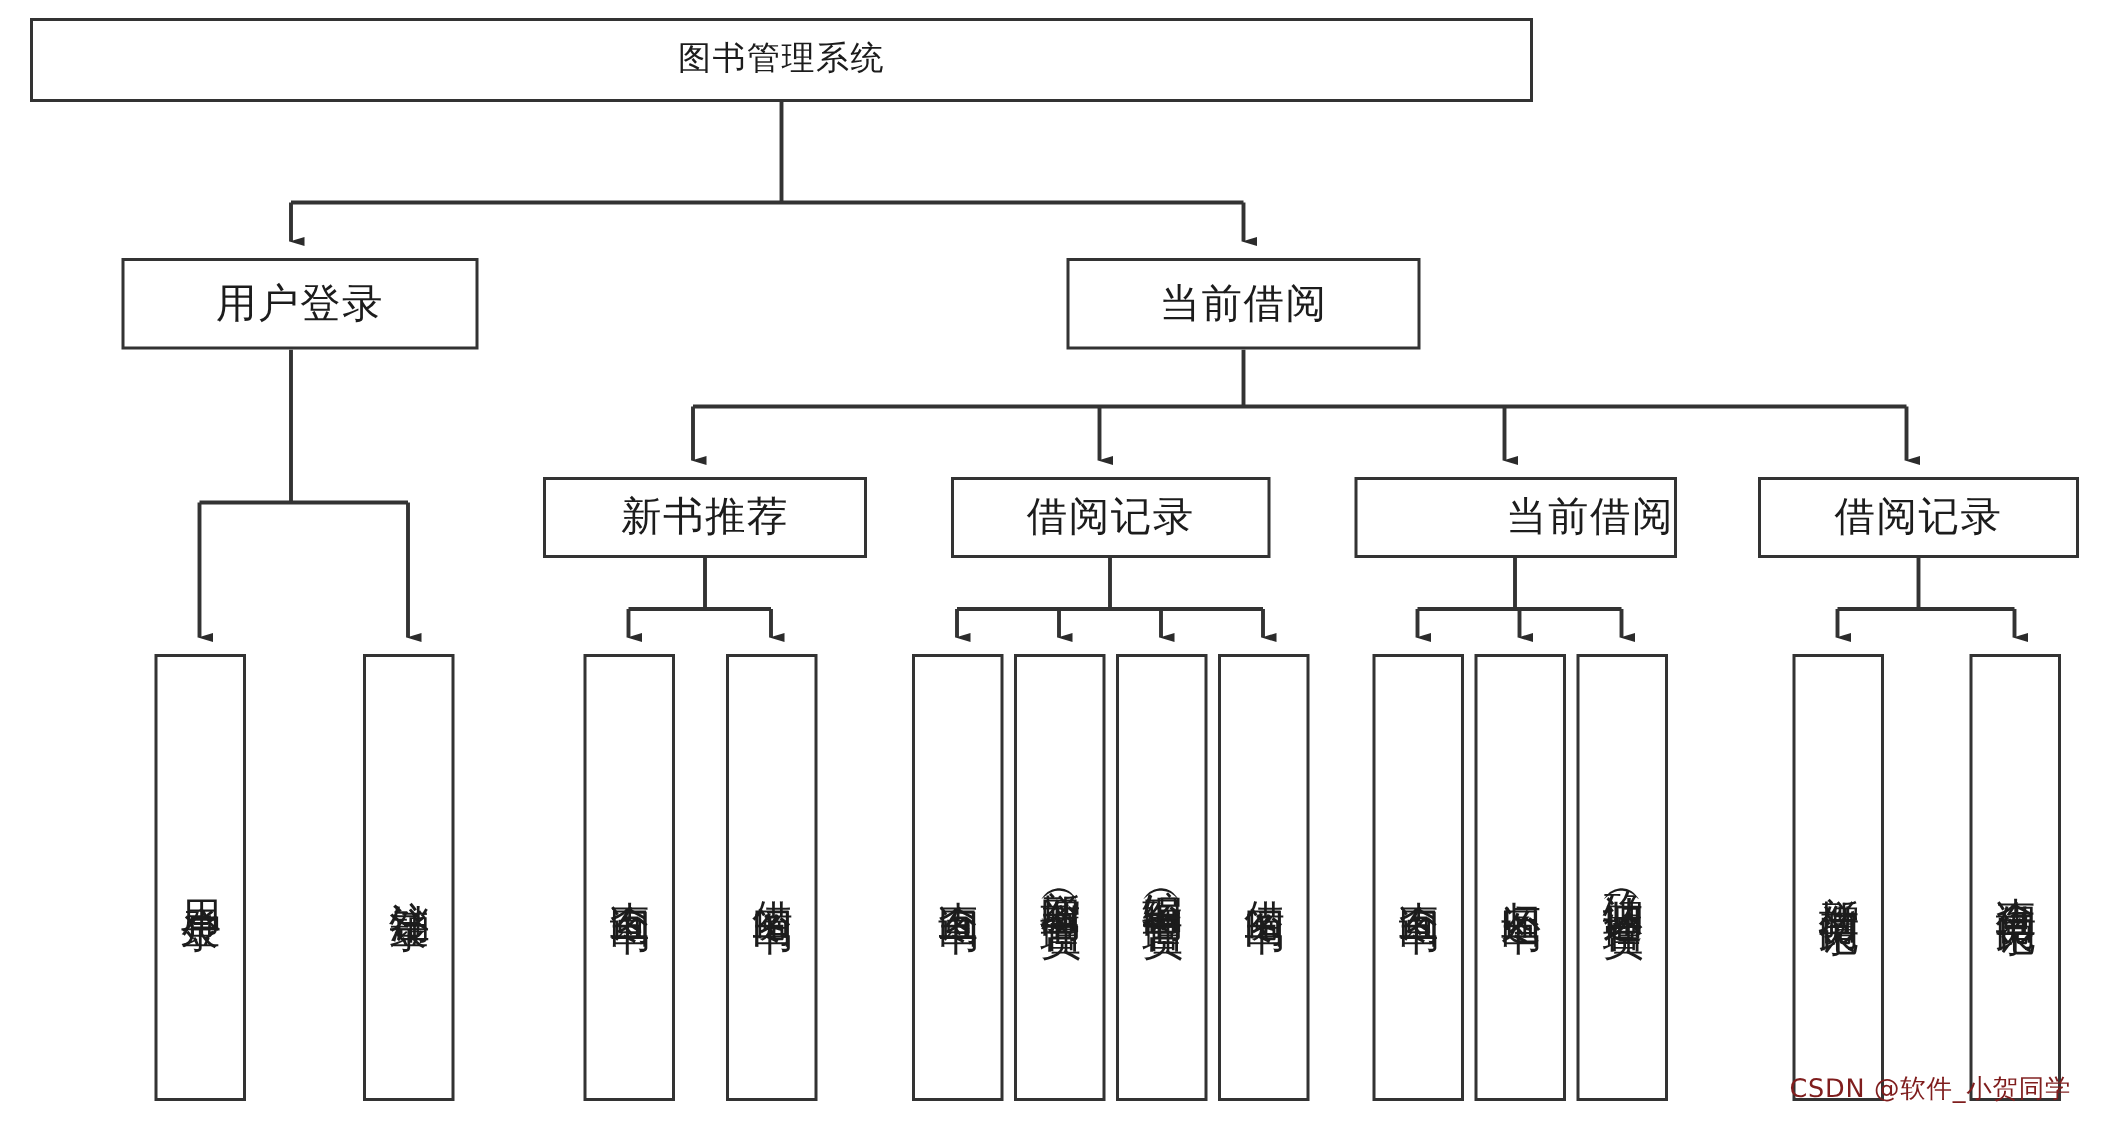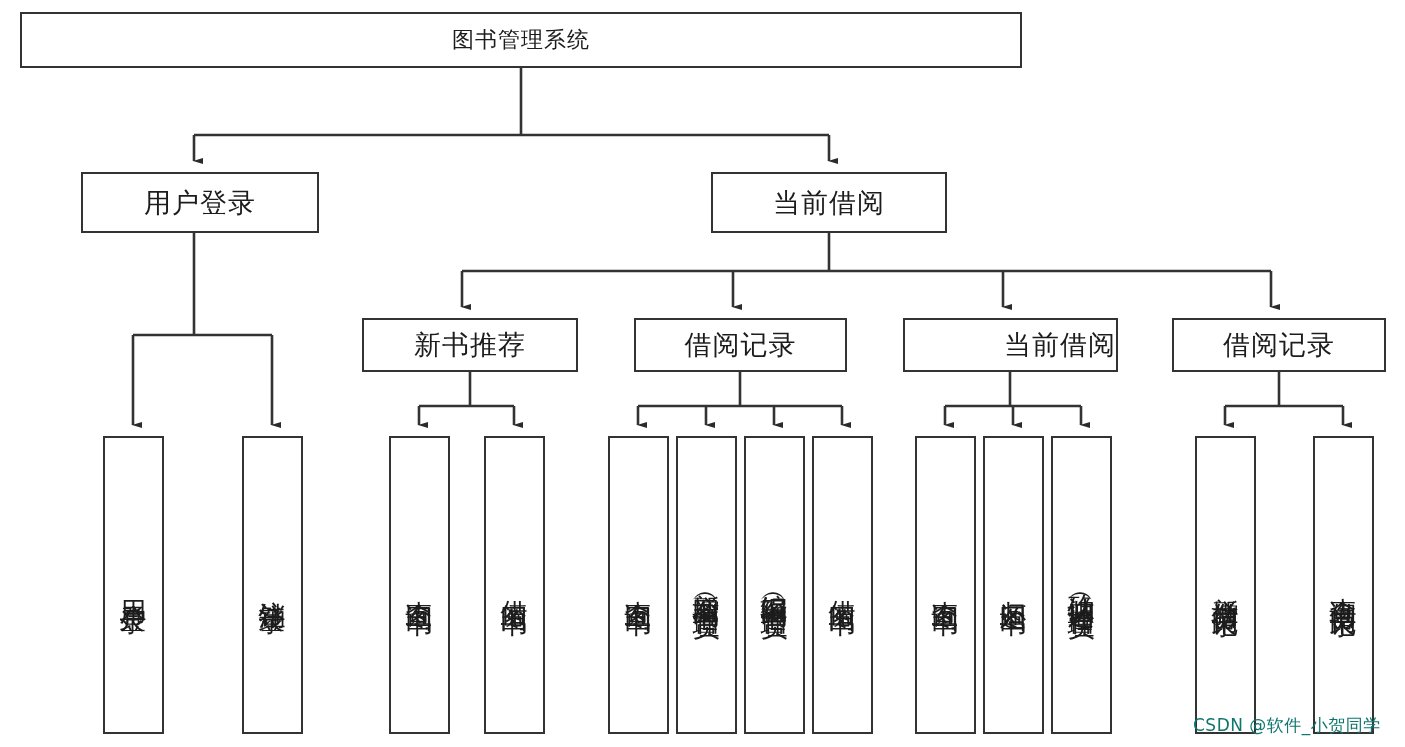--- a/index.html
+++ b/index.html
@@ -60,7 +60,7 @@
     left: 1193px;
     top: 714px;
     font-size: 17px;
-    color: #0f766e;
+    color: #7f1d1d;
     letter-spacing: 0.5px;
     white-space: nowrap;
     z-index: 3;

